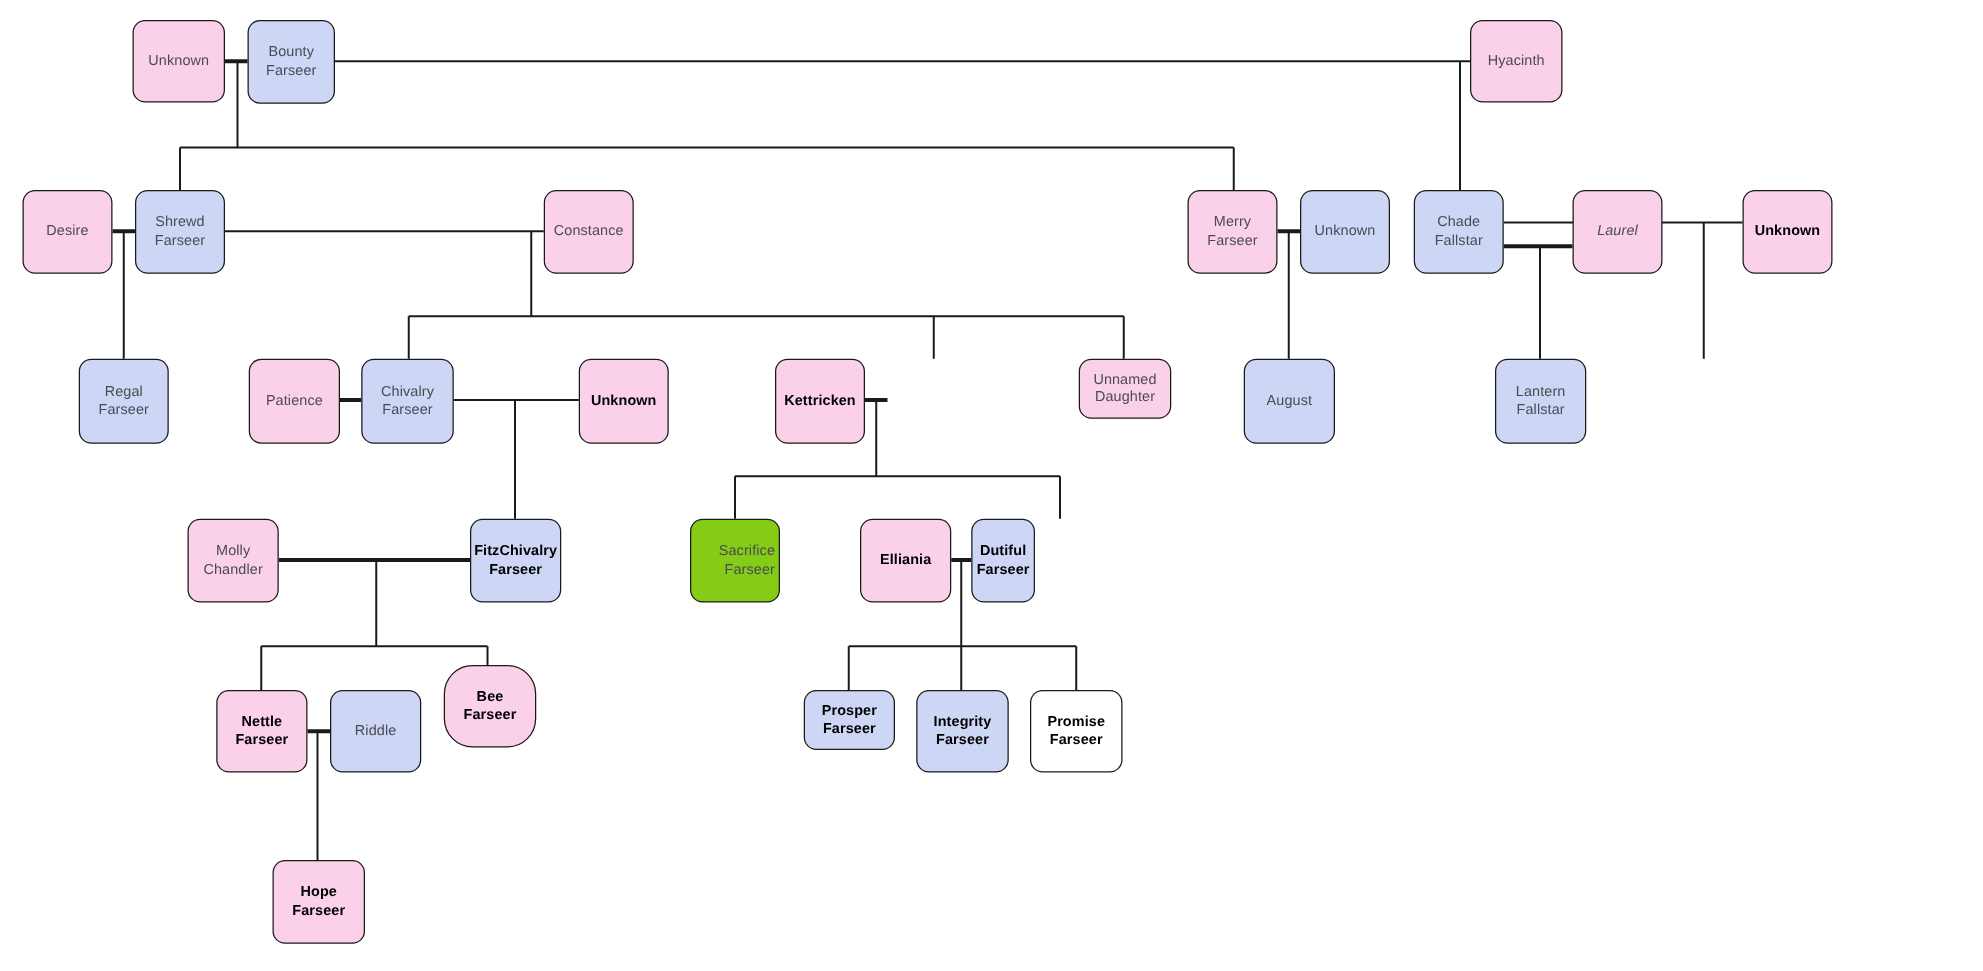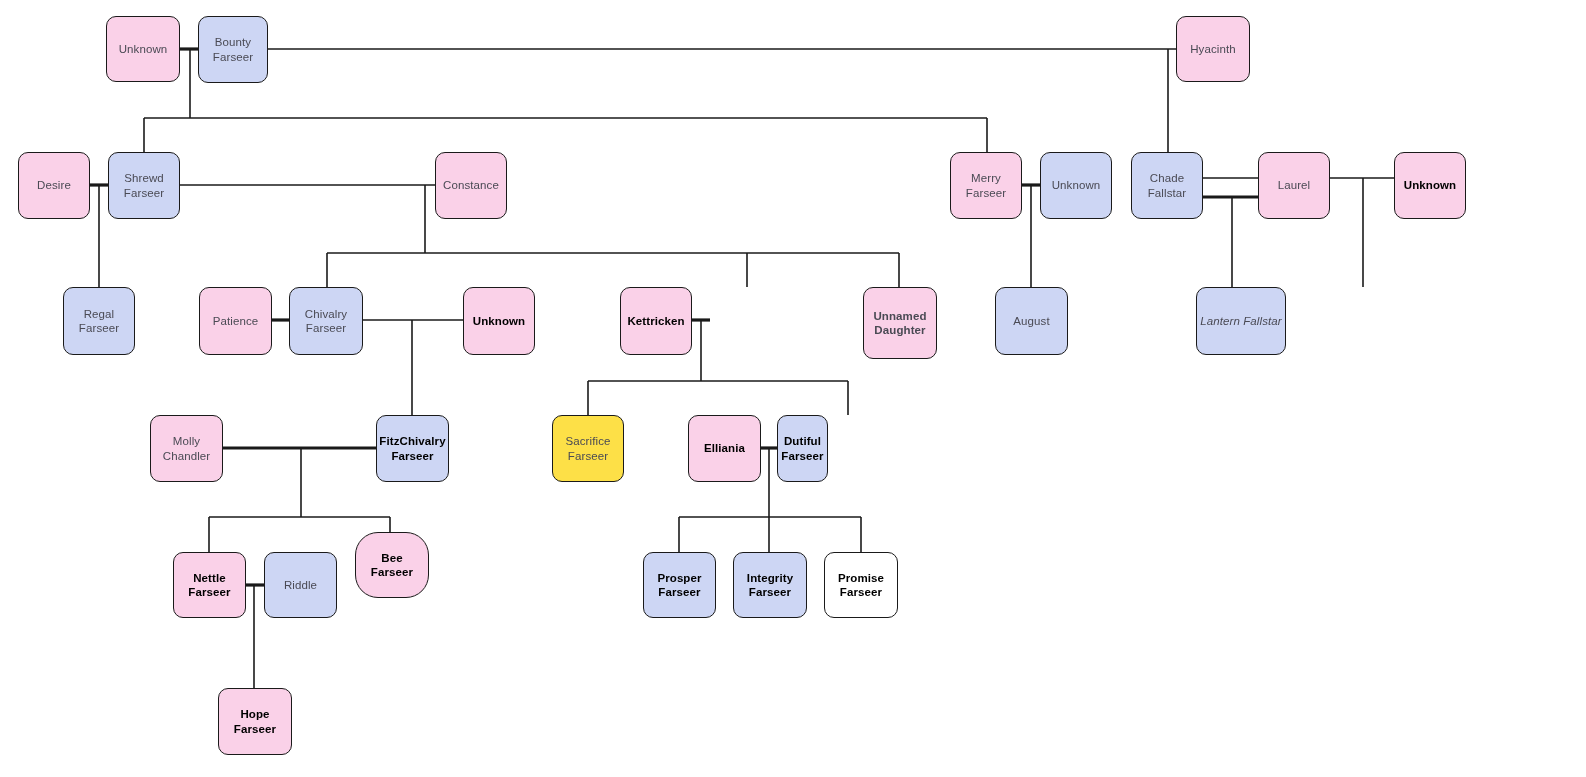--- a/index.html
+++ b/index.html
@@ -124,7 +124,7 @@
       <div class="node" style="left: 1131px; top: 152px; width: 72px; height: 67px; background: rgb(205, 214, 244); border-color: rgb(26, 26, 26); color: rgb(74, 74, 84);">
         <span class="label">Chade Fallstar</span>
       </div>
-      <div class="node" style="left: 1258px; top: 152px; width: 72px; height: 67px; background: rgb(250, 209, 232); border-color: rgb(26, 26, 26); color: rgb(74, 74, 84);">
+      <div class="node" style="left: 1258px; top: 152px; width: 72px; height: 67px; background: rgb(250, 209, 232); border-color: rgb(26, 26, 26); color: rgb(74, 74, 84); font-style: italic;">
         <span class="label">Laurel</span>
       </div>
       <div class="node emphasis" style="left: 1394px; top: 152px; width: 72px; height: 67px; background: rgb(250, 209, 232); border-color: rgb(26, 26, 26); color: rgb(0, 0, 0);">

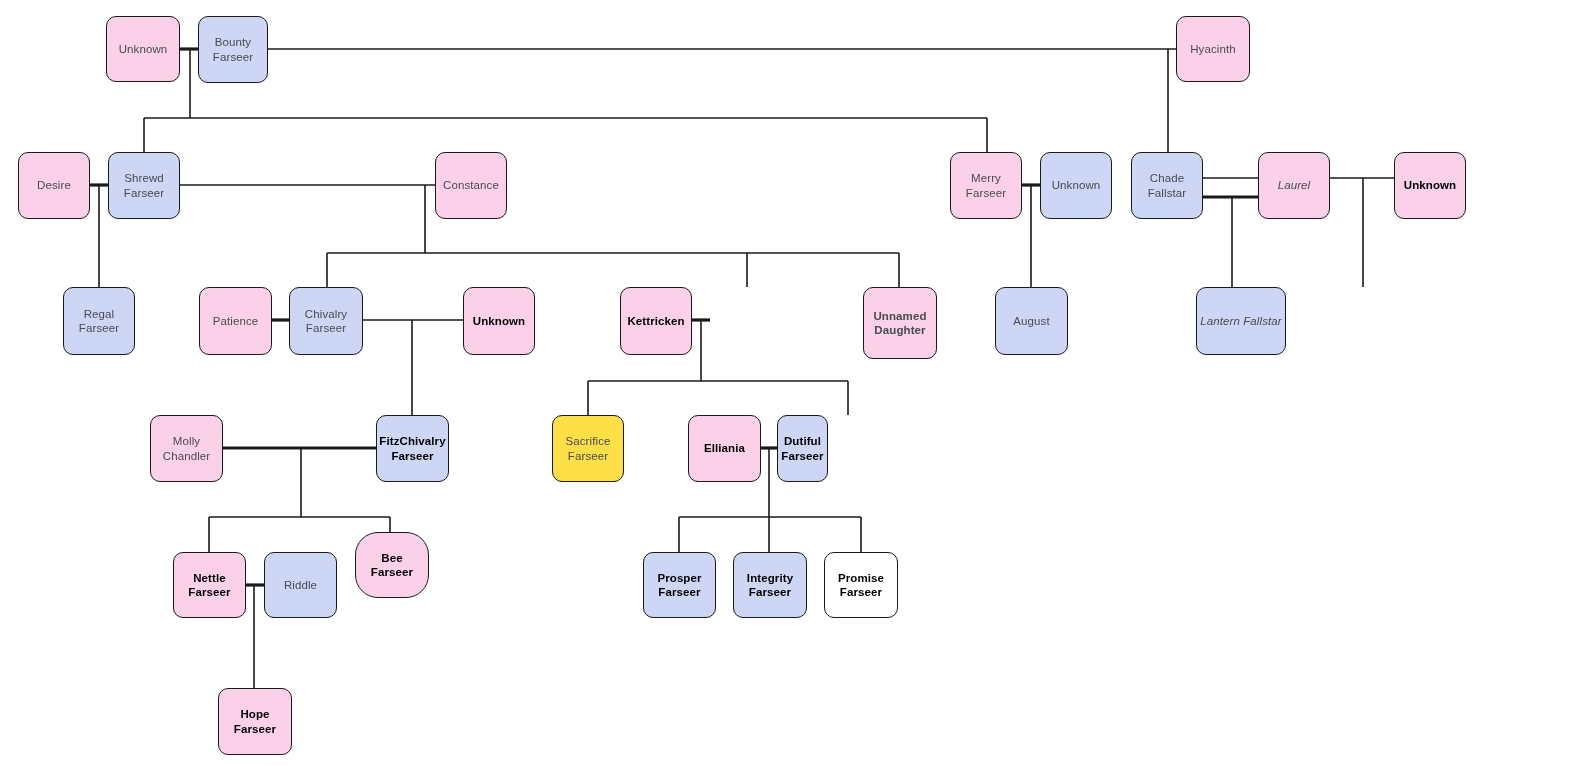--- a/index.html
+++ b/index.html
@@ -145,7 +145,7 @@
       <div class="node emphasis" style="left: 620px; top: 287px; width: 72px; height: 68px; background: rgb(250, 209, 232); border-color: rgb(26, 26, 26); color: rgb(0, 0, 0);">
         <span class="label">Kettricken</span>
       </div>
-      <div class="node" style="left: 863px; top: 287px; width: 74px; height: 72px; background: rgb(250, 209, 232); border-color: rgb(26, 26, 26); color: rgb(74, 74, 84); font-weight: bold;">
+      <div class="node" style="left: 863px; top: 287px; width: 74px; height: 48px; background: rgb(250, 209, 232); border-color: rgb(26, 26, 26); color: rgb(74, 74, 84);">
         <span class="label">Unnamed Daughter</span>
       </div>
       <div class="node" style="left: 995px; top: 287px; width: 73px; height: 68px; background: rgb(205, 214, 244); border-color: rgb(26, 26, 26); color: rgb(74, 74, 84);">

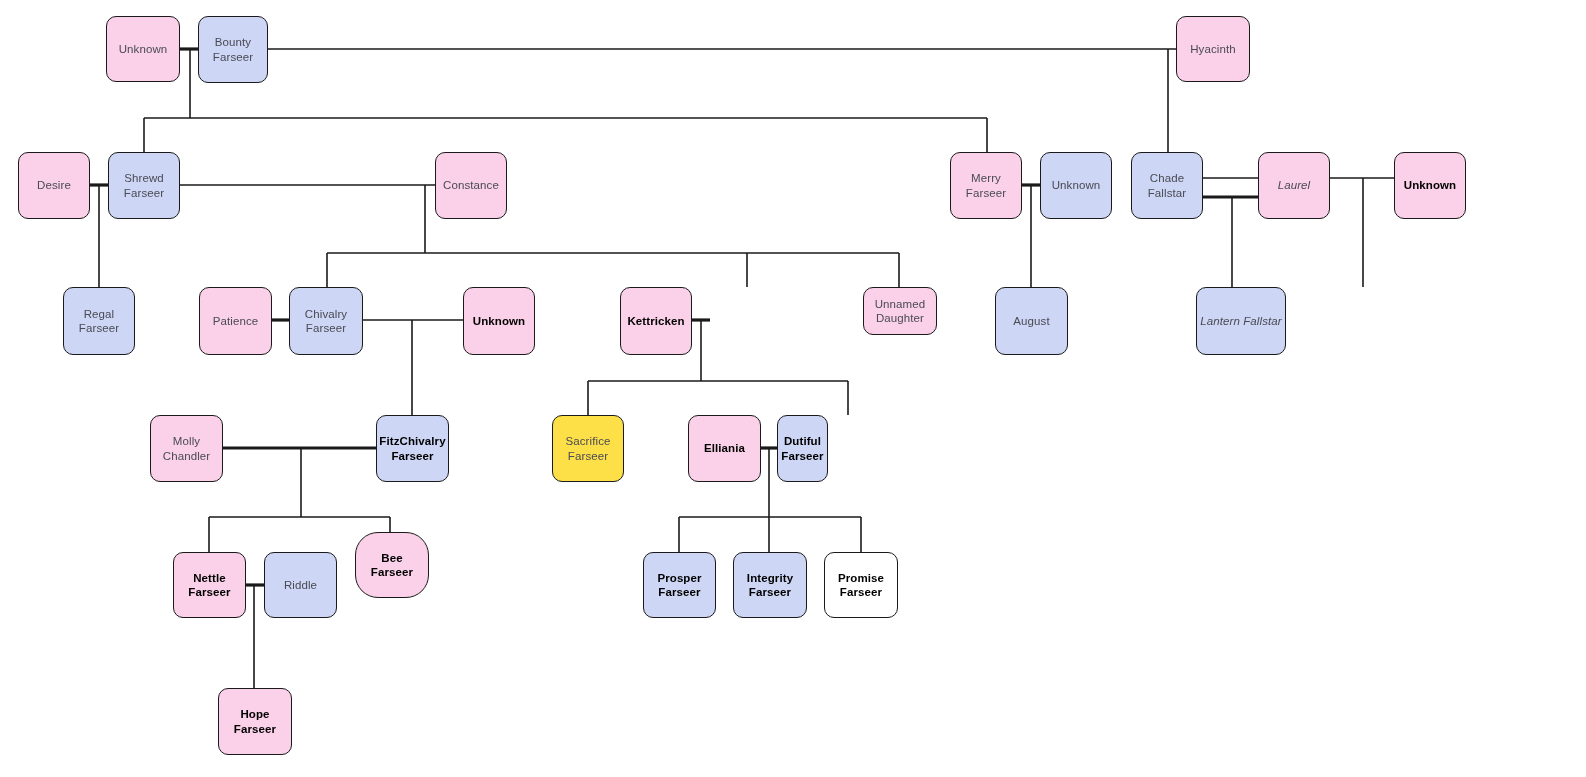--- a/index.html
+++ b/index.html
@@ -151,7 +151,7 @@
       <div class="node" style="left: 995px; top: 287px; width: 73px; height: 68px; background: rgb(205, 214, 244); border-color: rgb(26, 26, 26); color: rgb(74, 74, 84);">
         <span class="label">August</span>
       </div>
-      <div class="node" style="left: 1196px; top: 287px; width: 90px; height: 68px; background: rgb(205, 214, 244); border-color: rgb(26, 26, 26); color: rgb(74, 74, 84); font-style: italic;">
+      <div class="node" style="left: 1196px; top: 287px; width: 73px; height: 68px; background: rgb(205, 214, 244); border-color: rgb(26, 26, 26); color: rgb(74, 74, 84);">
         <span class="label">Lantern Fallstar</span>
       </div>
       <div class="node" style="left: 150px; top: 415px; width: 73px; height: 67px; background: rgb(250, 209, 232); border-color: rgb(26, 26, 26); color: rgb(74, 74, 84);">

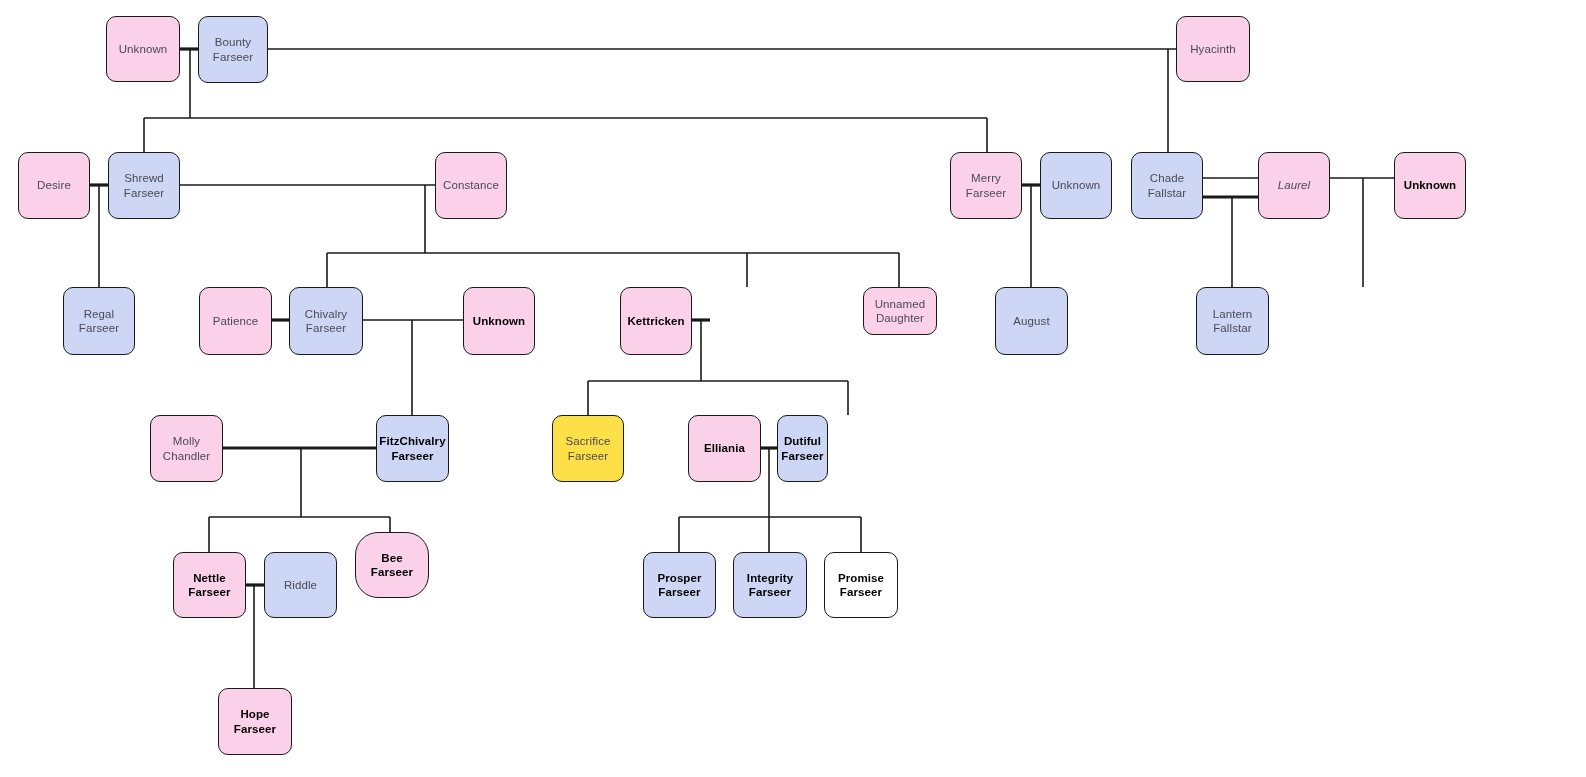--- a/index.html
+++ b/index.html
@@ -160,7 +160,7 @@
       <div class="node emphasis" style="left: 376px; top: 415px; width: 73px; height: 67px; background: rgb(205, 214, 244); border-color: rgb(26, 26, 26); color: rgb(0, 0, 0);">
         <span class="label">FitzChivalry Farseer</span>
       </div>
-      <div class="node" style="left: 552px; top: 415px; width: 72px; height: 67px; background: #fde047; border-color: rgb(26, 26, 26); color: rgb(74, 74, 84);">
+      <div class="node" style="left: 552px; top: 415px; width: 72px; height: 67px; background: #84cc16; border-color: rgb(26, 26, 26); color: rgb(74, 74, 84); text-align: right;">
         <span class="label">Sacrifice Farseer</span>
       </div>
       <div class="node emphasis" style="left: 688px; top: 415px; width: 73px; height: 67px; background: rgb(250, 209, 232); border-color: rgb(26, 26, 26); color: rgb(0, 0, 0);">

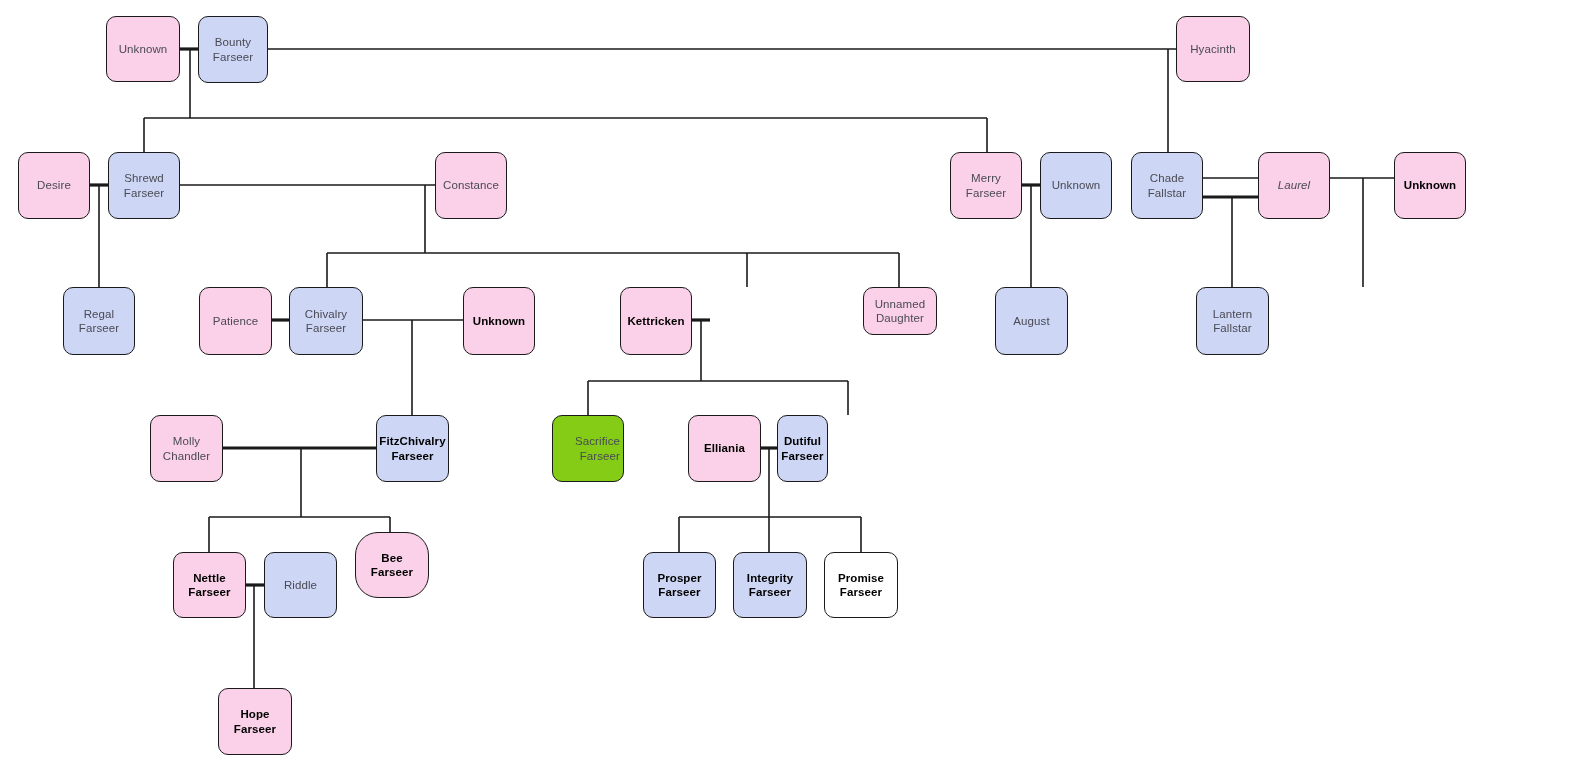--- a/index.html
+++ b/index.html
@@ -178,7 +178,7 @@
       <div class="node emphasis" style="left: 355px; top: 532px; width: 74px; height: 66px; background: rgb(250, 209, 232); border-color: rgb(26, 26, 26); color: rgb(0, 0, 0); border-radius: 23px;">
         <span class="label">Bee Farseer</span>
       </div>
-      <div class="node emphasis" style="left: 643px; top: 552px; width: 73px; height: 66px; background: rgb(205, 214, 244); border-color: rgb(26, 26, 26); color: rgb(0, 0, 0);">
+      <div class="node emphasis" style="left: 643px; top: 552px; width: 73px; height: 48px; background: rgb(205, 214, 244); border-color: rgb(26, 26, 26); color: rgb(0, 0, 0);">
         <span class="label">Prosper Farseer</span>
       </div>
       <div class="node emphasis" style="left: 733px; top: 552px; width: 74px; height: 66px; background: rgb(205, 214, 244); border-color: rgb(26, 26, 26); color: rgb(0, 0, 0); justify-content: flex-end;">

